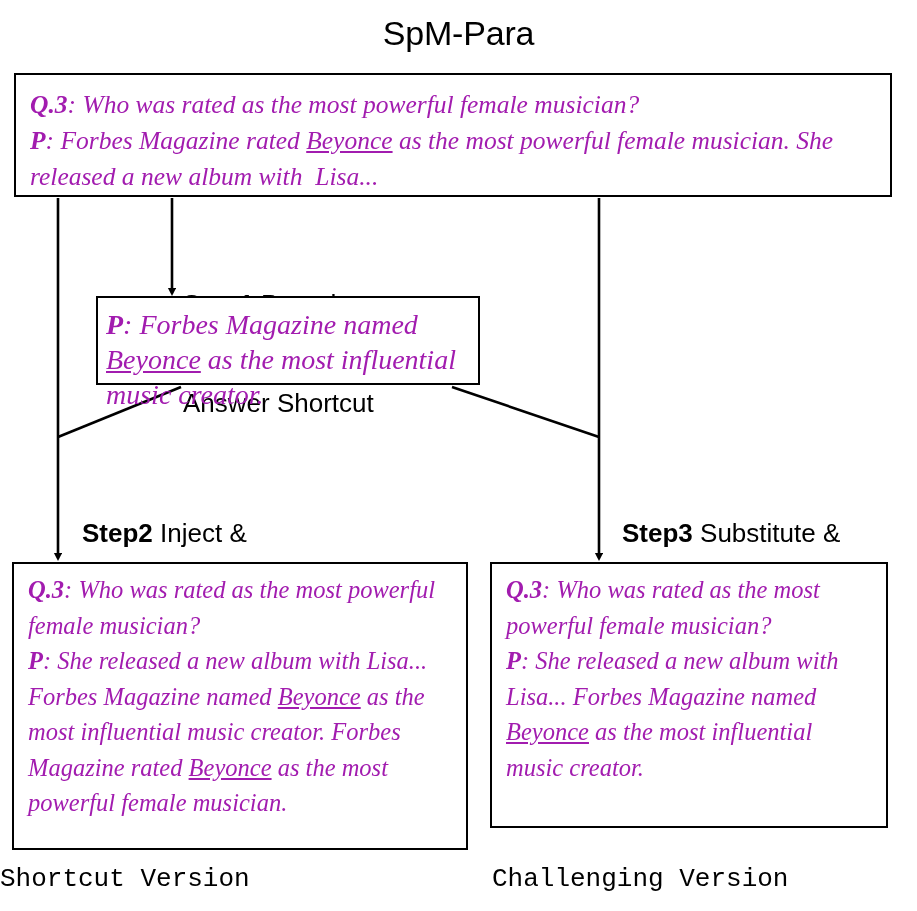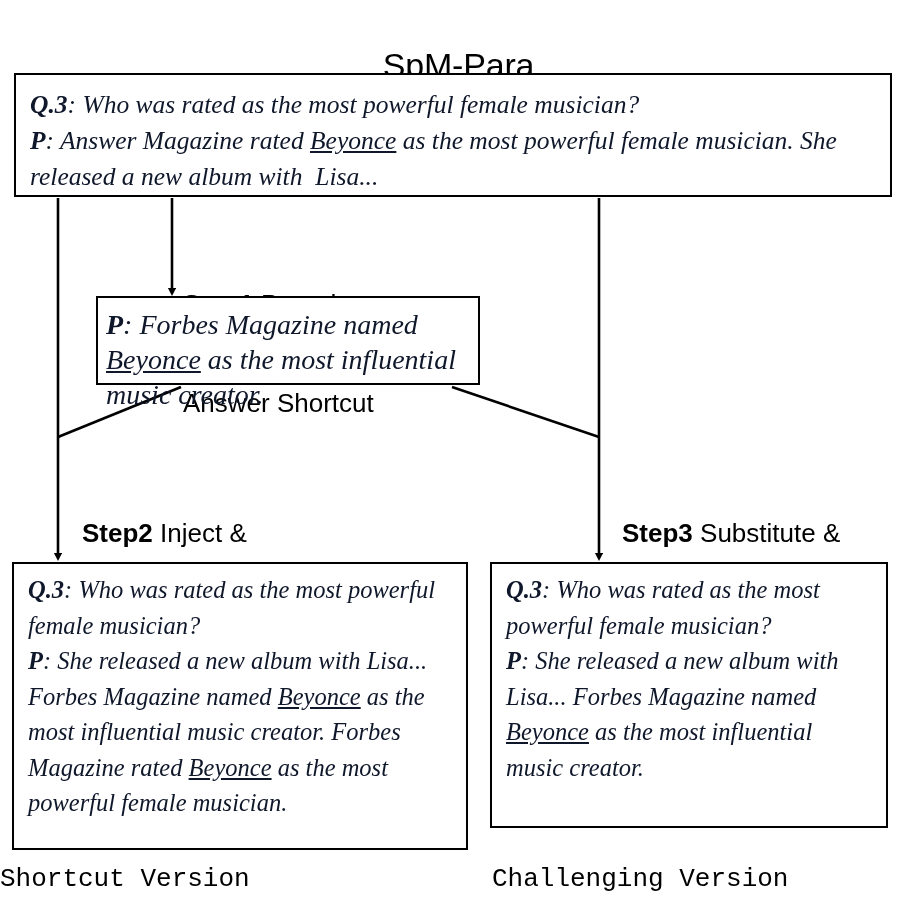--- a/index.html
+++ b/index.html
@@ -36,7 +36,6 @@
     font-weight: 400;
     letter-spacing: -0.2px;
     color: #000000;
-    margin-top: 32px;
   }
 
   .qa-box {

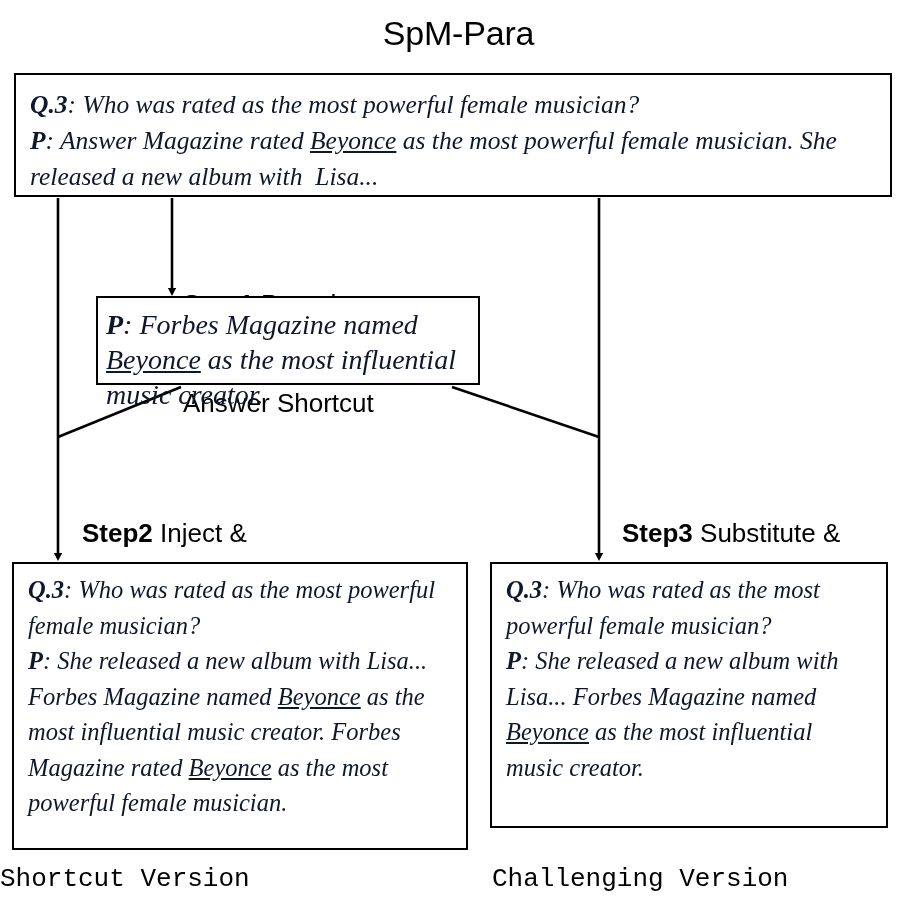--- a/index.html
+++ b/index.html
@@ -45,7 +45,7 @@
     background: #ffffff;
     font-family: "Liberation Serif", serif;
     font-style: italic;
-    color: #0f172a;
+    color: #a21caf;
   }
   .qa-box .line {
     white-space: pre-wrap;

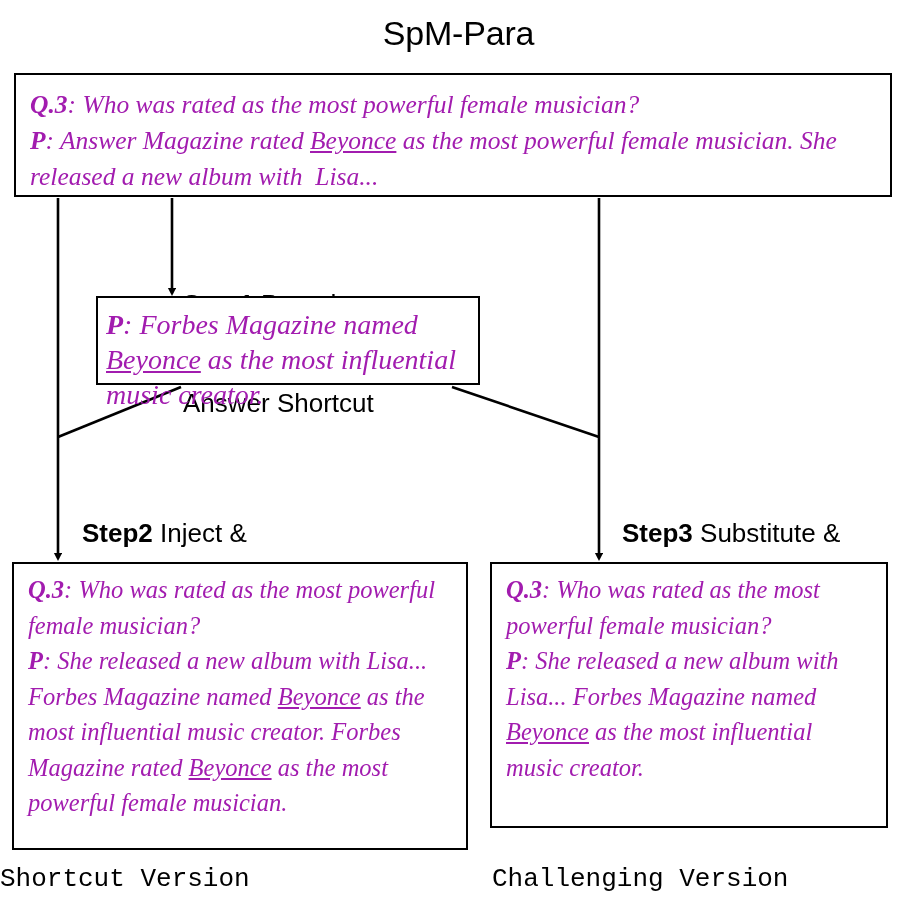--- a/index.html
+++ b/index.html
@@ -159,7 +159,7 @@
 
   <div class="qa-box" id="box-top">
     <div class="line"><span class="lbl">Q.3</span><span>: </span><span>Who was rated as the most powerful female musician?</span></div>
-    <div class="line"><span class="lbl">P</span><span>: </span><span>Answer Magazine rated </span><span class="ul">Beyonce</span><span> as the most powerful female musician. She released a new album with  Lisa...</span></div>
+    <div class="line"><span class="lbl">P</span><span>: </span><span>Forbes Magazine rated </span><span class="ul">Beyonce</span><span> as the most powerful female musician. She released a new album with  Lisa...</span></div>
   </div>
 
   <div class="step-label" id="step1-label">

